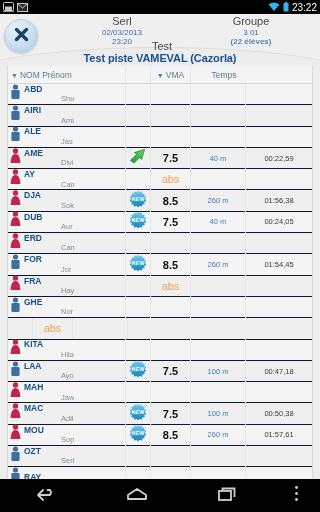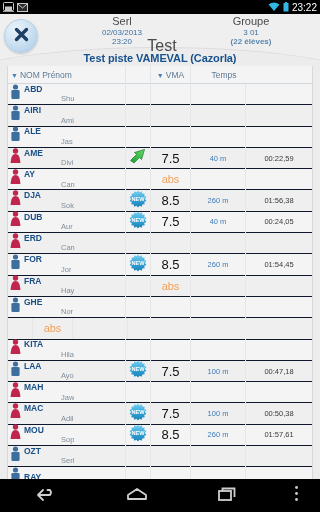--- a/index.html
+++ b/index.html
@@ -51,7 +51,7 @@
   .lbl-sub.grey{ color:#5a86b0;font-weight:bold; }
 
   .col-test{ position:absolute; left:82px; top:26px; width:160px; text-align:center; }
-  .test-lbl{ font-size:16px; color:#4a4a4a; line-height:12px; }
+  .test-lbl{ font-size:11px; color:#4a4a4a; line-height:12px; }
 
   .test-title{
     position:absolute; left:0; top:52px; width:320px; text-align:center;

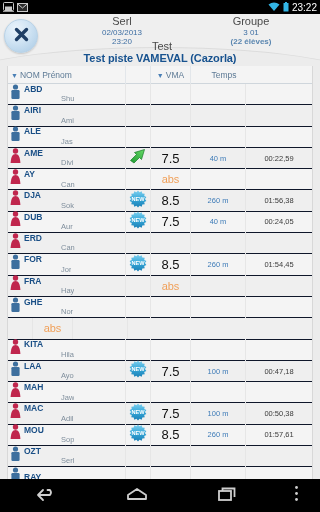--- a/index.html
+++ b/index.html
@@ -102,7 +102,7 @@
   .nm-last{ font-size:8.5px; font-weight:bold; color:#1a4f86; line-height:9.5px; }
   .nm-first{ font-size:7.5px; color:#7f8e9c; line-height:9px; padding-left:4px;margin-left:33px; }
 
-  .vma-val{ font-size:13px; font-weight:normal; color:#111; }
+  .vma-val{ font-size:11px; font-weight:bold; color:#111; }
   .abs-val{ font-size:11px; color:#f0a05a; }
   .dist-val{ font-size:7.5px; color:#3f7cb8; }
   .temps-val{ font-size:7.5px; color:#3a3a3a; }

